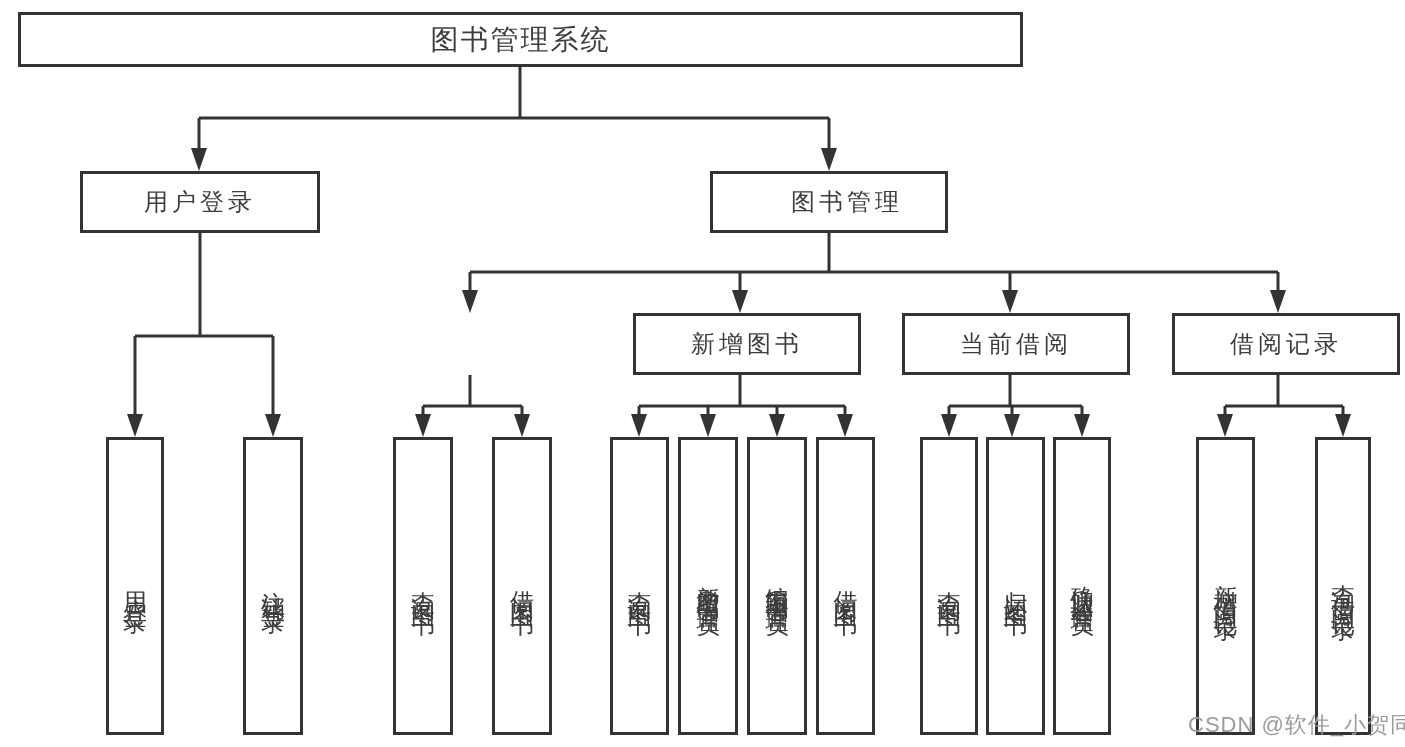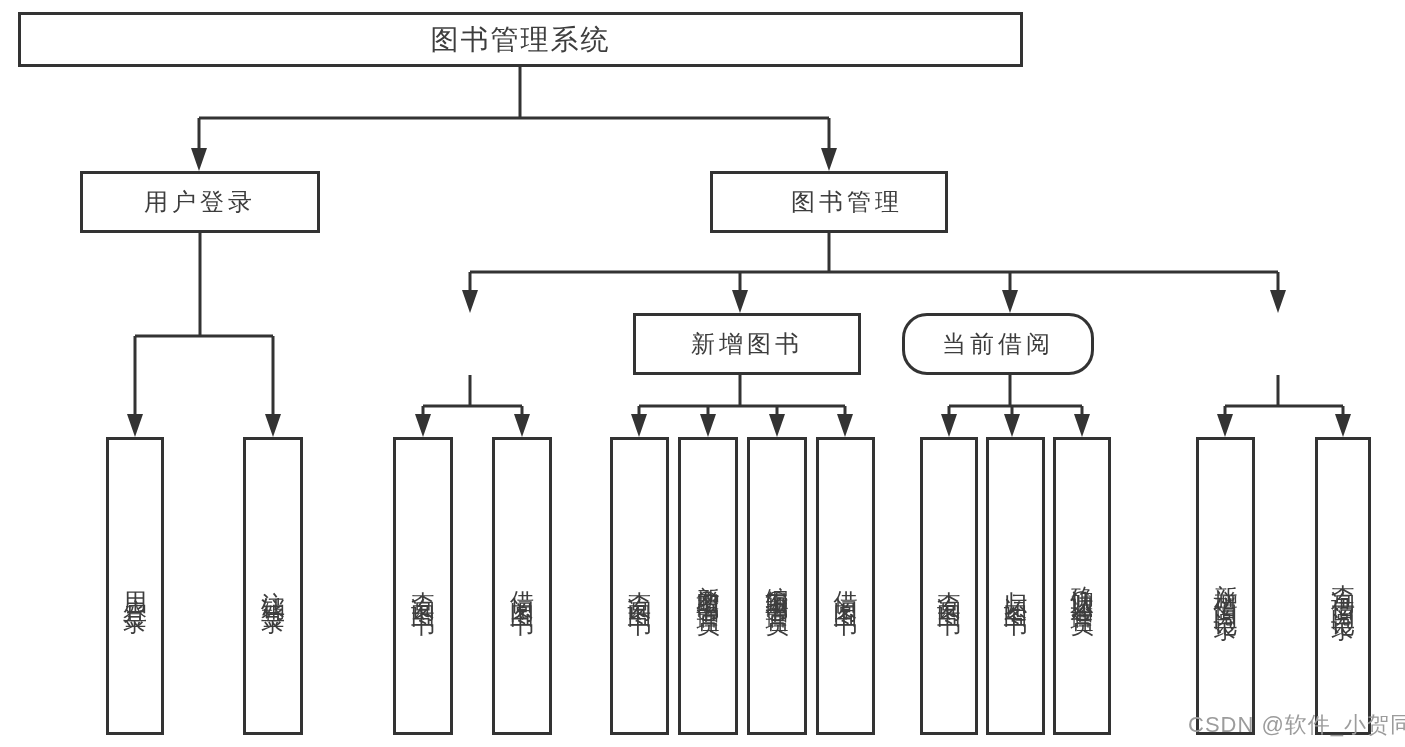--- a/index.html
+++ b/index.html
@@ -143,7 +143,7 @@
   <div class="node hnode" style="left:633px; top:313px; width:228px; height:62px;">
     <span>新增图书</span>
   </div>
-  <div class="node hnode" style="left:902px; top:313px; width:192px; height:62px;border-radius:25px;">
+  <div class="node hnode" style="left:902px; top:313px; width:228px; height:62px;">
     <span>当前借阅</span>
   </div>
 

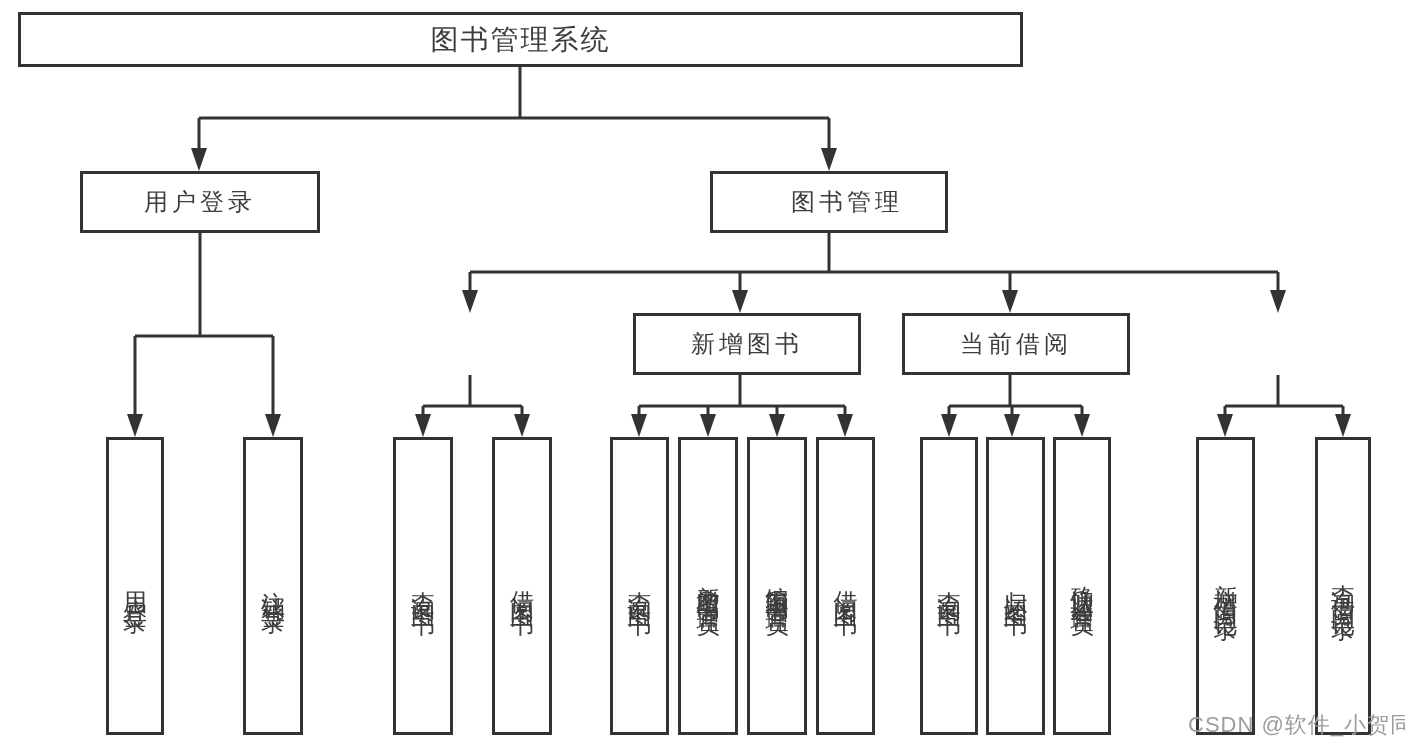--- a/index.html
+++ b/index.html
@@ -146,6 +146,9 @@
   <div class="node hnode" style="left:902px; top:313px; width:228px; height:62px;">
     <span>当前借阅</span>
   </div>
+  <div class="node hnode" style="left:1172px; top:313px; width:228px; height:62px;">
+    <span>借阅记录</span>
+  </div>
 
   <div class="node leaf" style="left:106px; top:437px; width:58px; height:298px;">
     <span class="vtext">用户登录</span>

